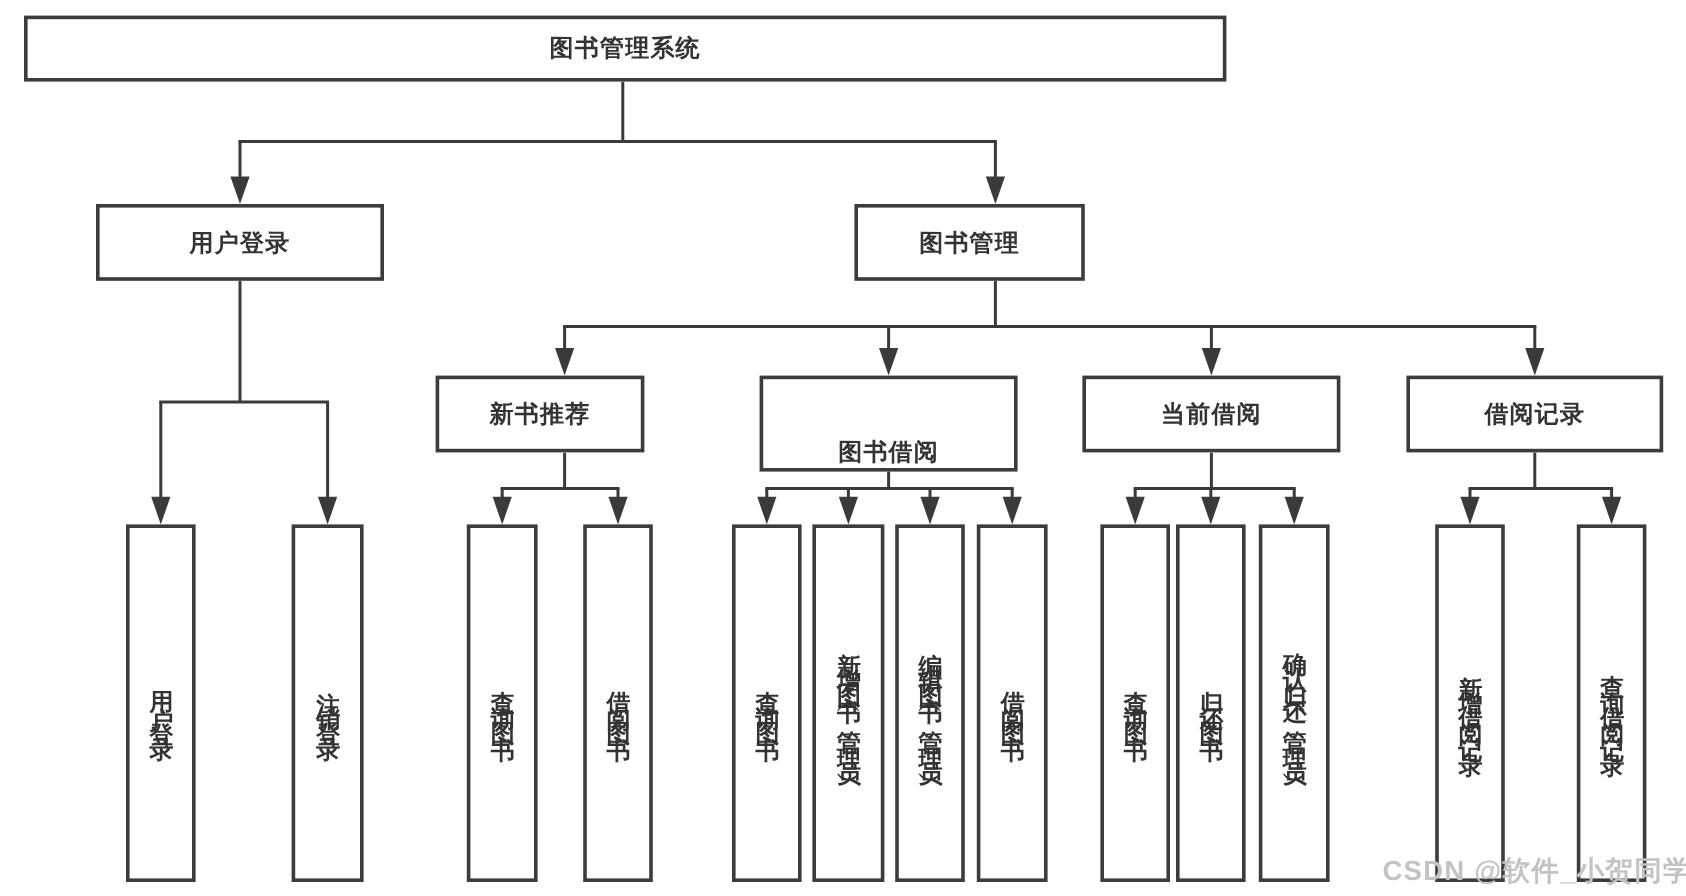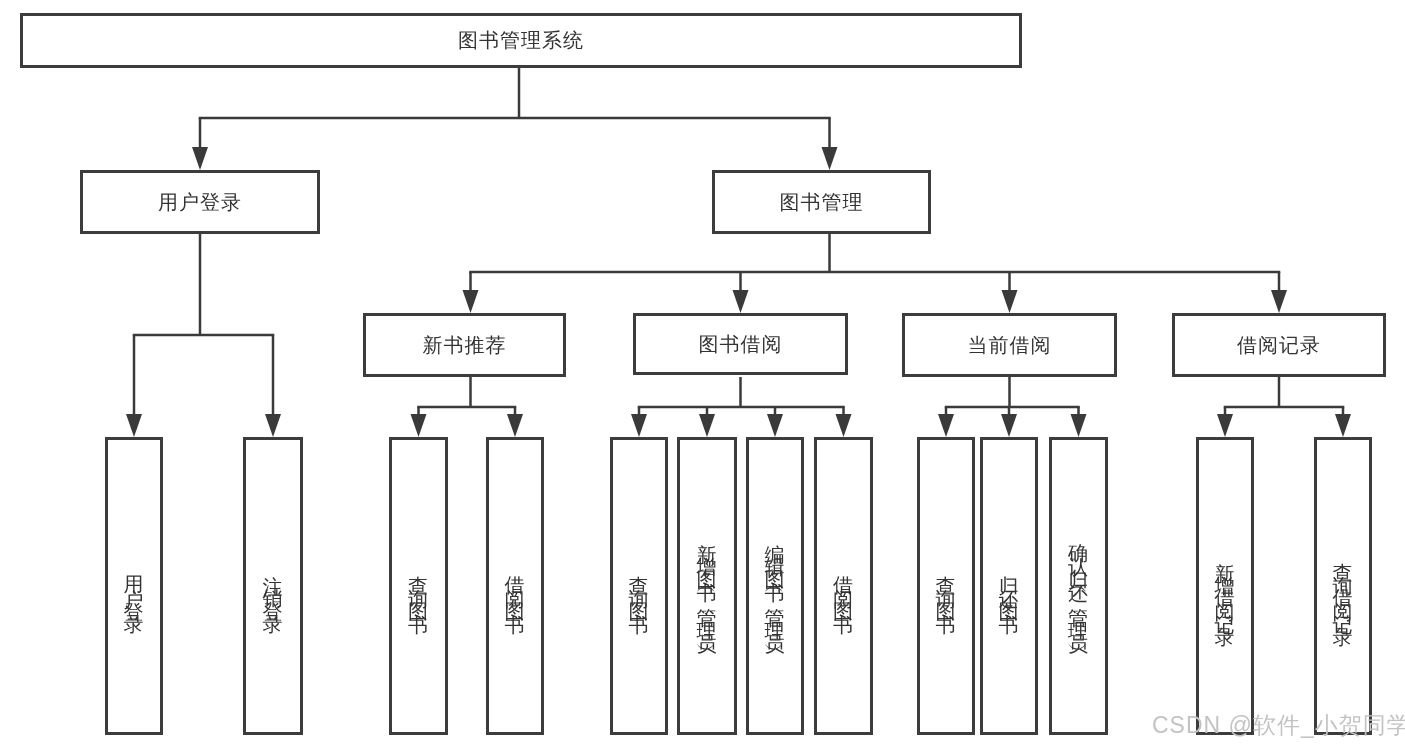--- a/index.html
+++ b/index.html
@@ -10,6 +10,7 @@
     background: #ffffff;
     font-family: "Liberation Sans", sans-serif;
     overflow: hidden;
+    font-weight: bold;
   }
   .connector-layer {
     position: absolute;

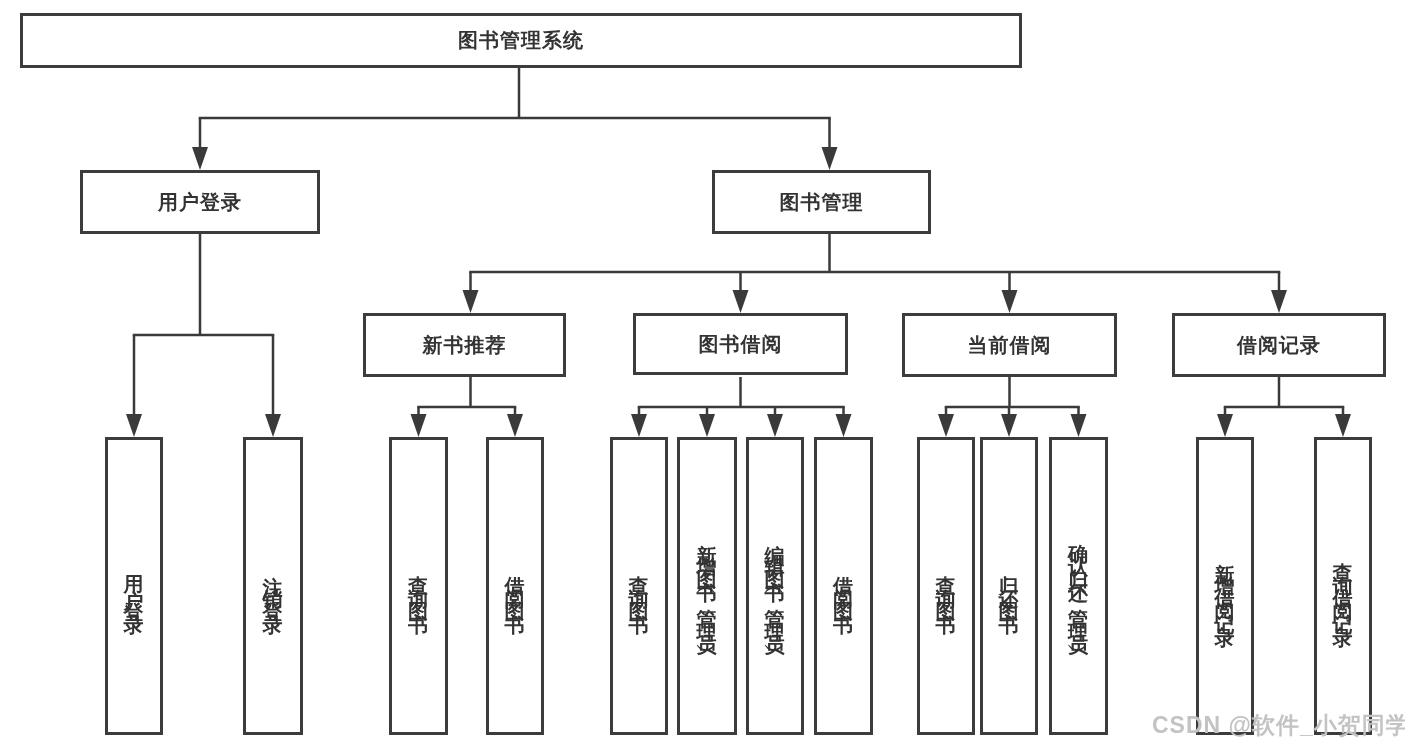--- a/index.html
+++ b/index.html
@@ -115,7 +115,7 @@
   <div class="box hbox" style="left:80px; top:170px; width:240px; height:64px;">
     <span>用户登录</span>
   </div>
-  <div class="box hbox" style="left:712px; top:170px; width:219px; height:64px;">
+  <div class="box hbox" style="left:712px; top:170px; width:192px; height:64px;">
     <span>图书管理</span>
   </div>
 

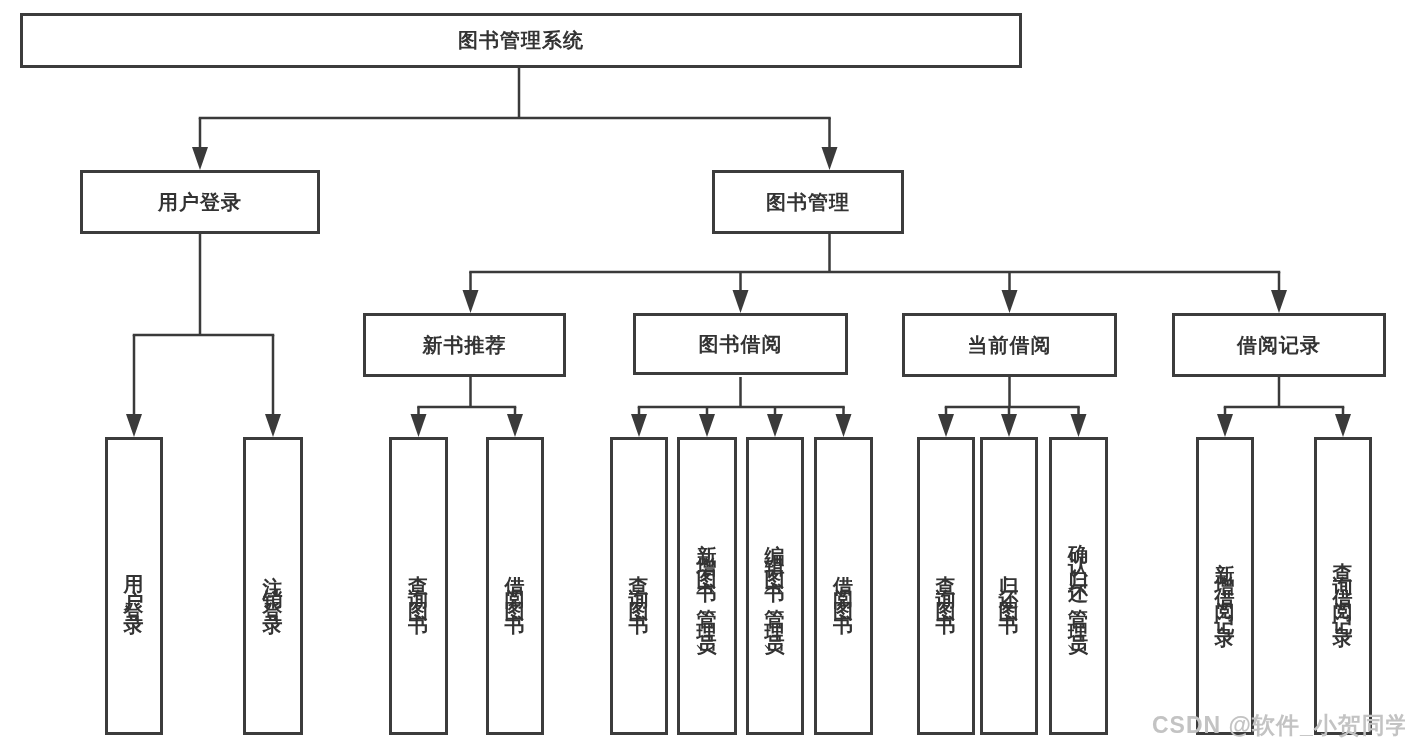--- a/index.html
+++ b/index.html
@@ -119,7 +119,7 @@
     <span>图书管理</span>
   </div>
 
-  <div class="box hbox" style="left:363px; top:313px; width:203px; height:64px;">
+  <div class="box hbox" style="left:363px; top:313px; width:174px; height:64px;">
     <span>新书推荐</span>
   </div>
   <div class="box hbox" style="left:633px; top:313px; width:215px; height:62px;">

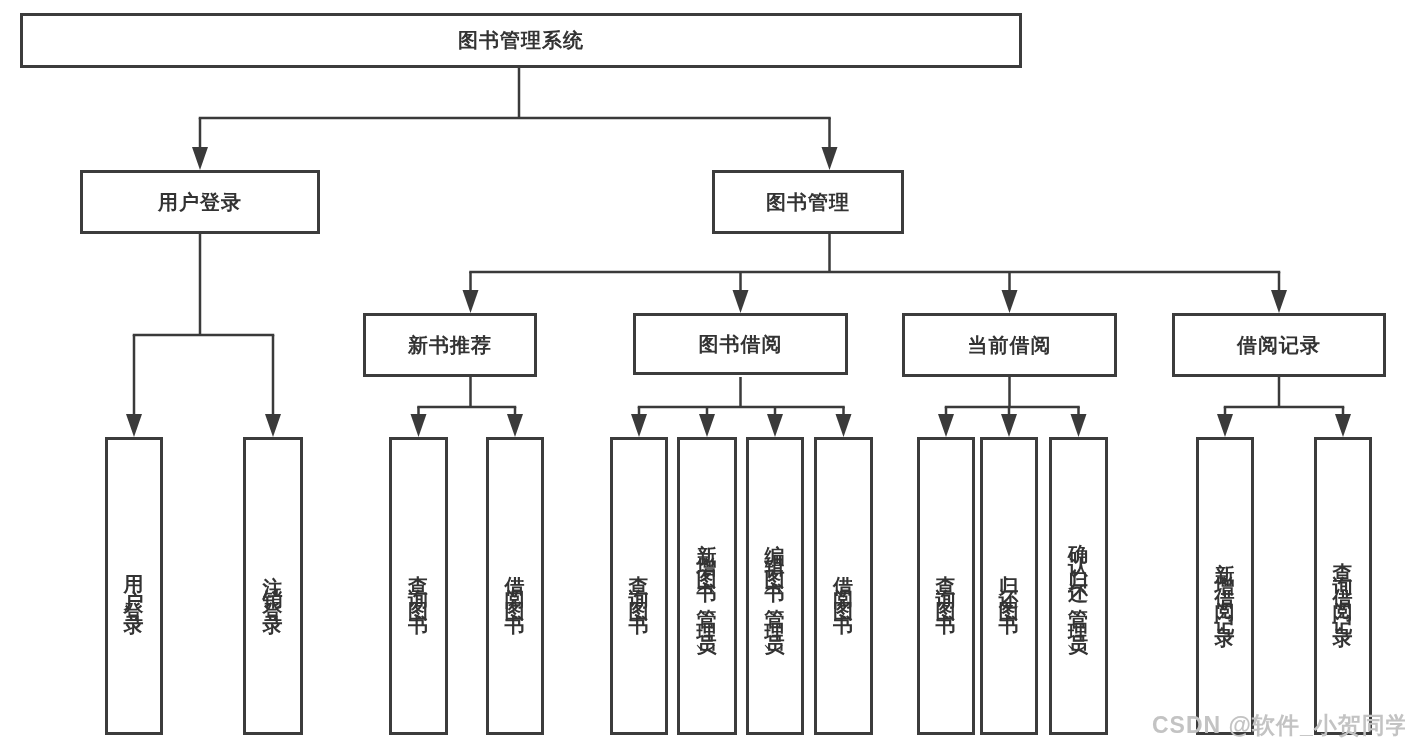--- a/index.html
+++ b/index.html
@@ -122,7 +122,7 @@
   <div class="box hbox" style="left:363px; top:313px; width:174px; height:64px;">
     <span>新书推荐</span>
   </div>
-  <div class="box hbox" style="left:633px; top:313px; width:215px; height:62px;">
+  <div class="box hbox" style="left:633px; top:313px; width:215px; height:80px;align-items:flex-end;">
     <span>图书借阅</span>
   </div>
   <div class="box hbox" style="left:1172px; top:313px; width:214px; height:64px;">

